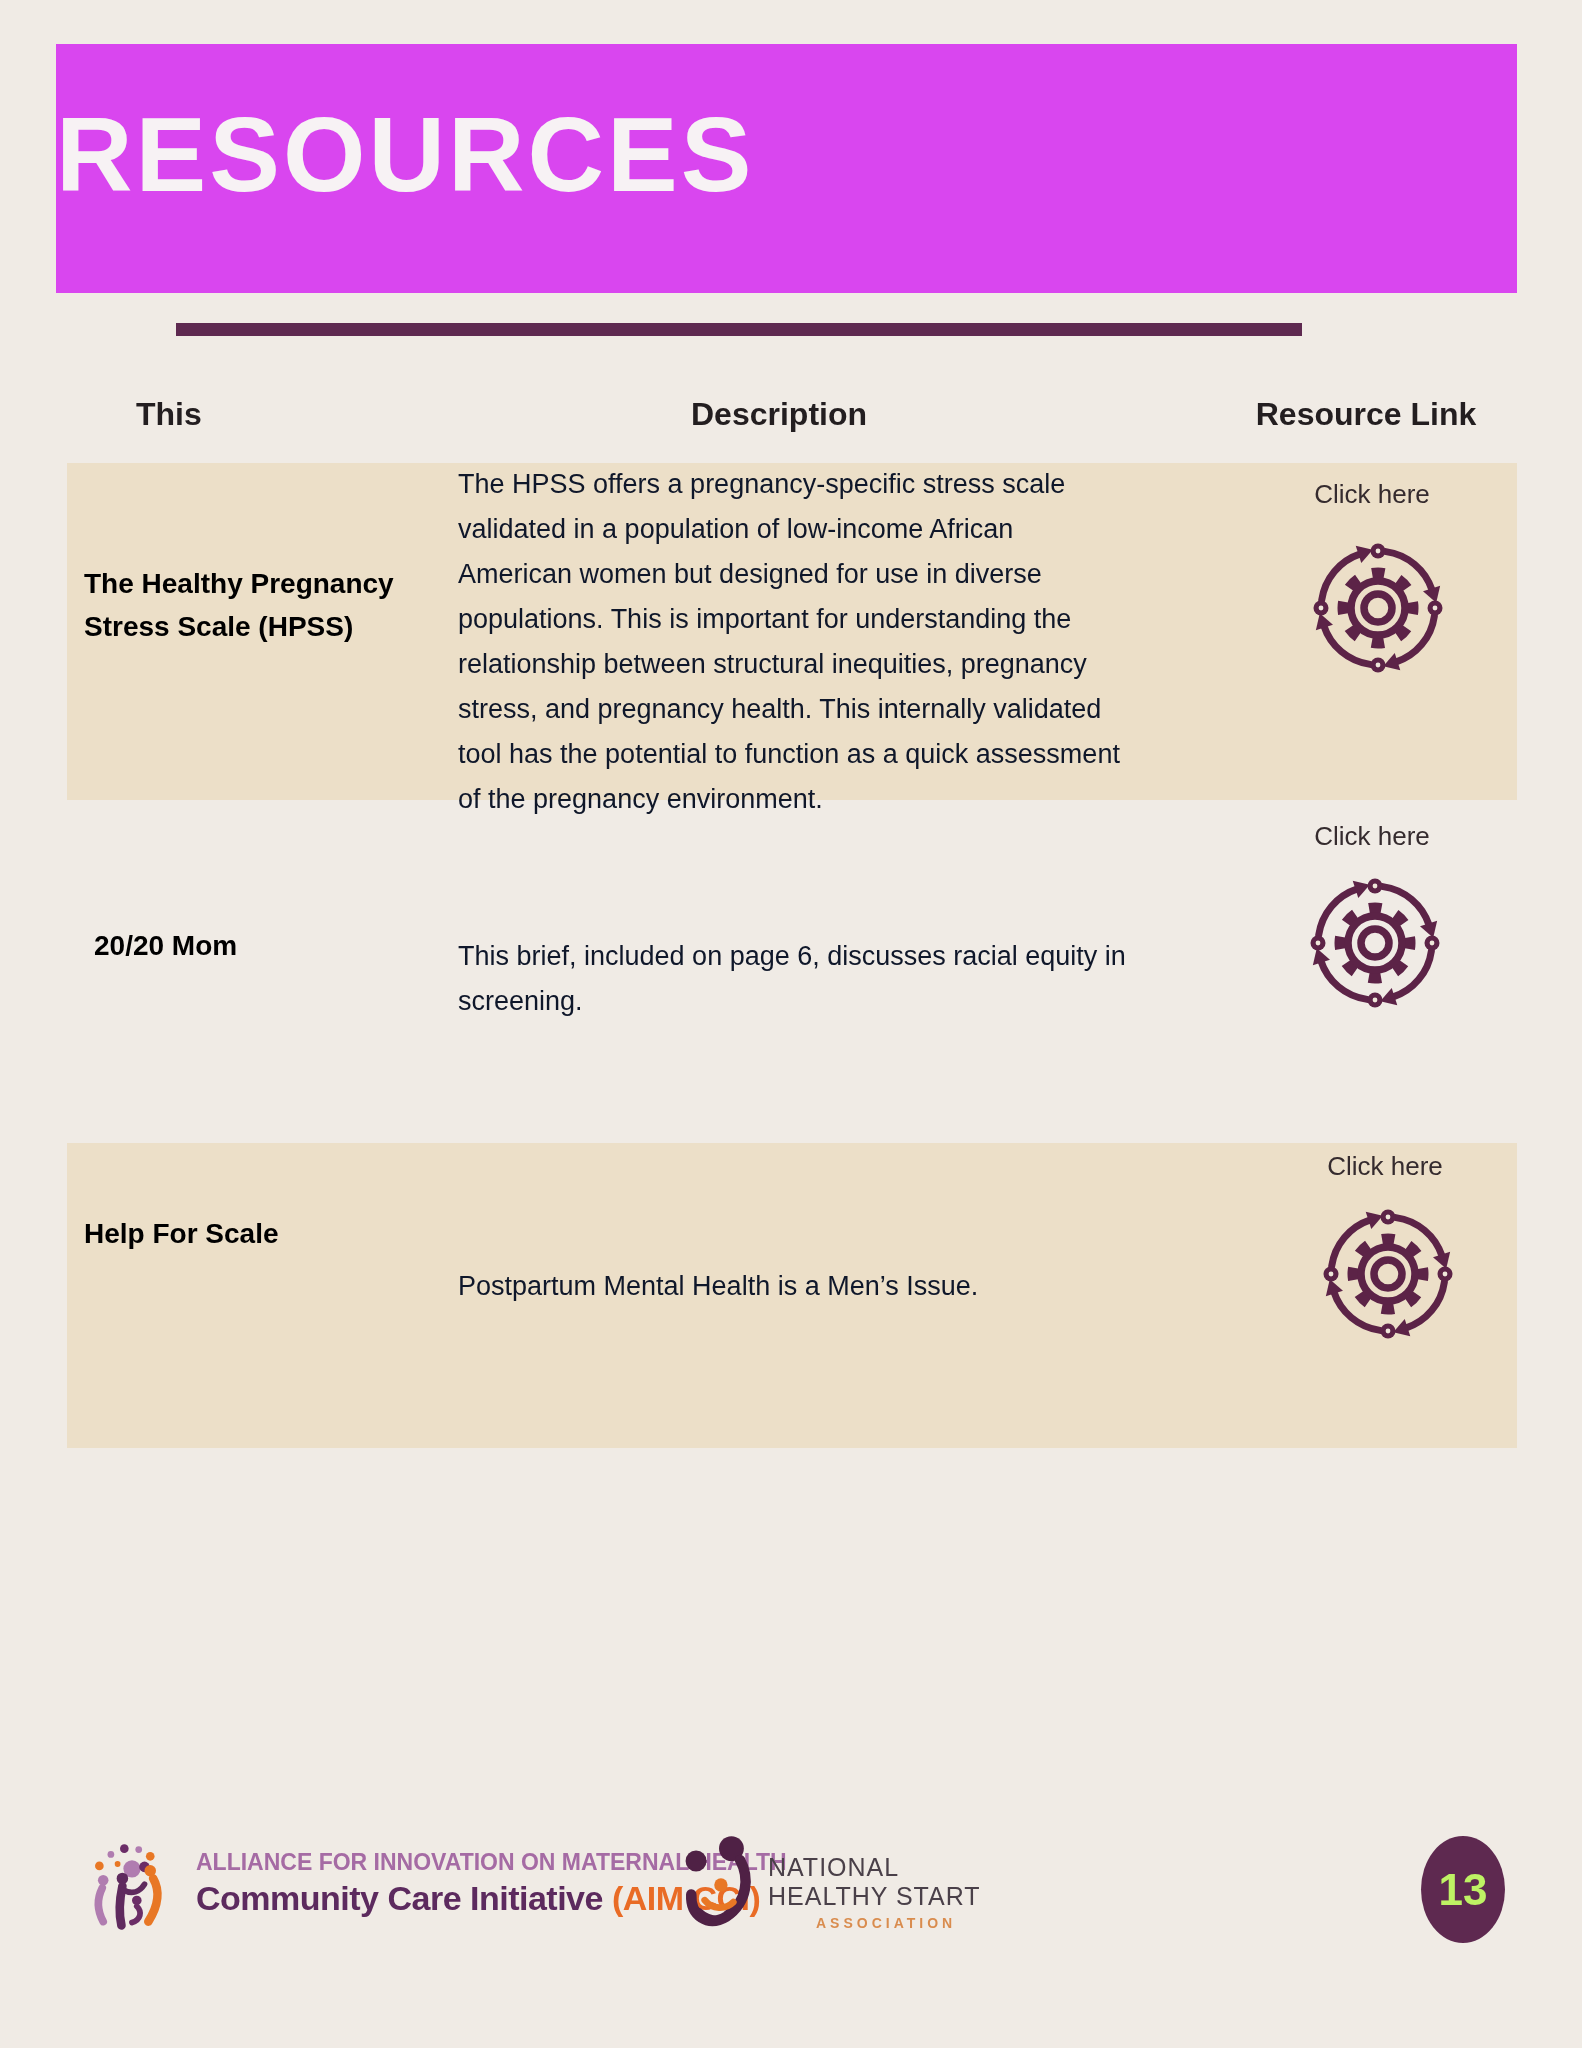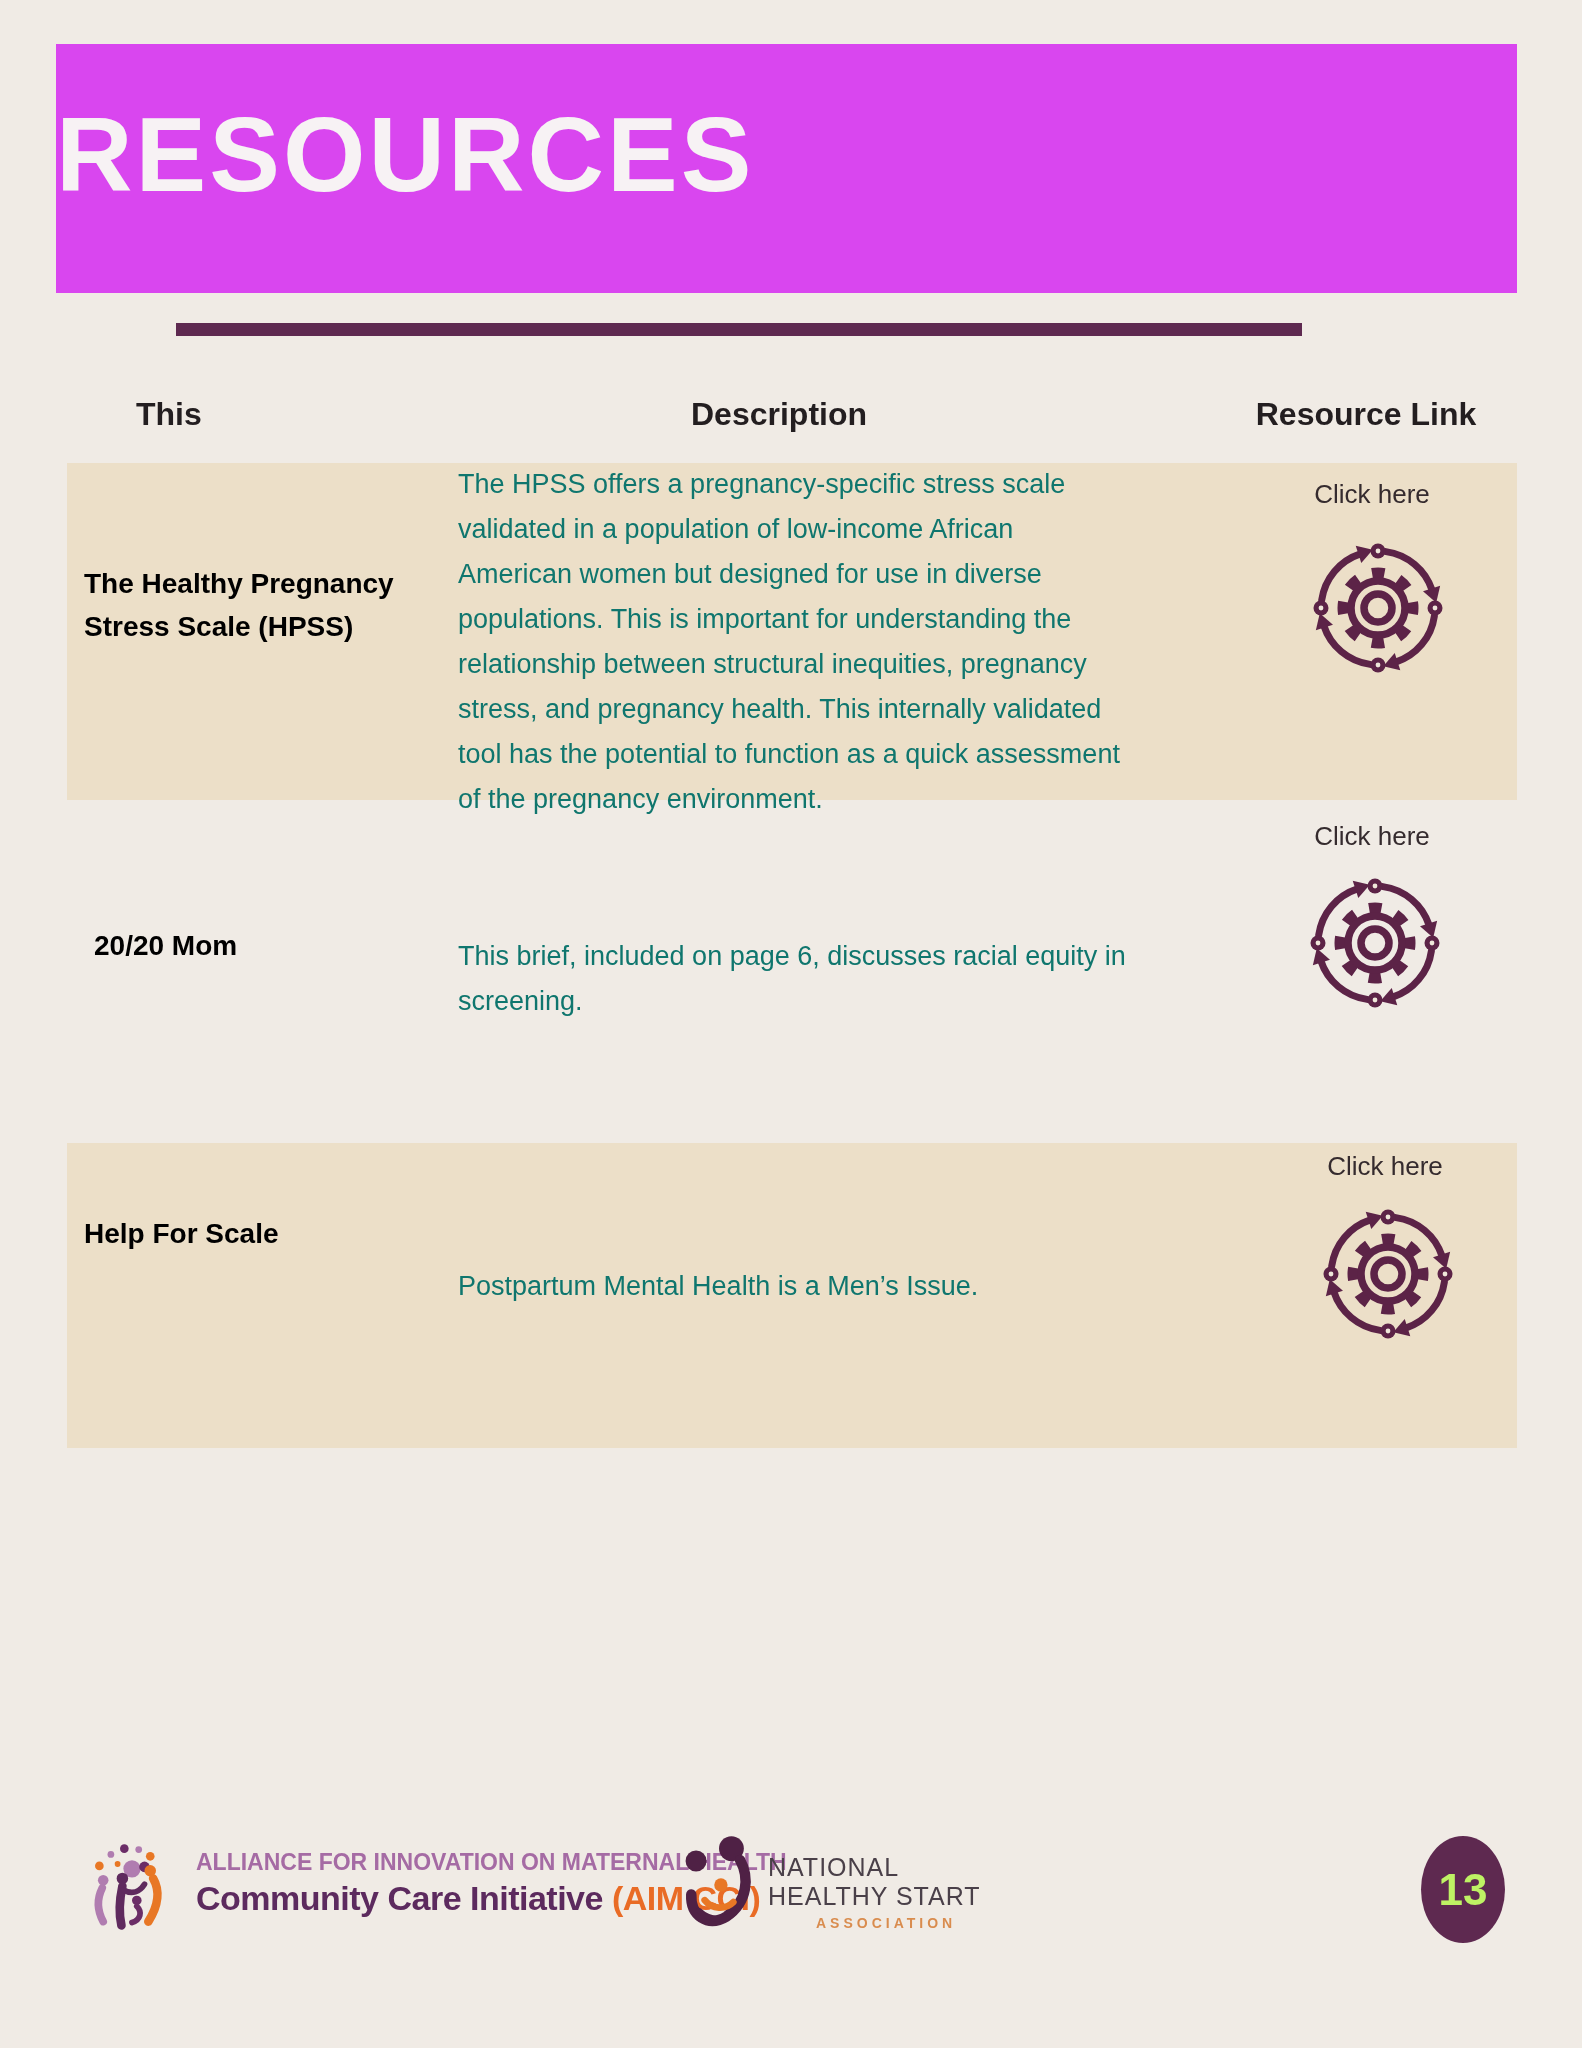--- a/index.html
+++ b/index.html
@@ -53,7 +53,7 @@
   }
   .row-desc{
     position:absolute;
-    font-size:27px;color:#0f766e;
+    font-size:27px;color:#0f172a;
     line-height:45px;white-space:pre-line;
   }
   .click-here{

